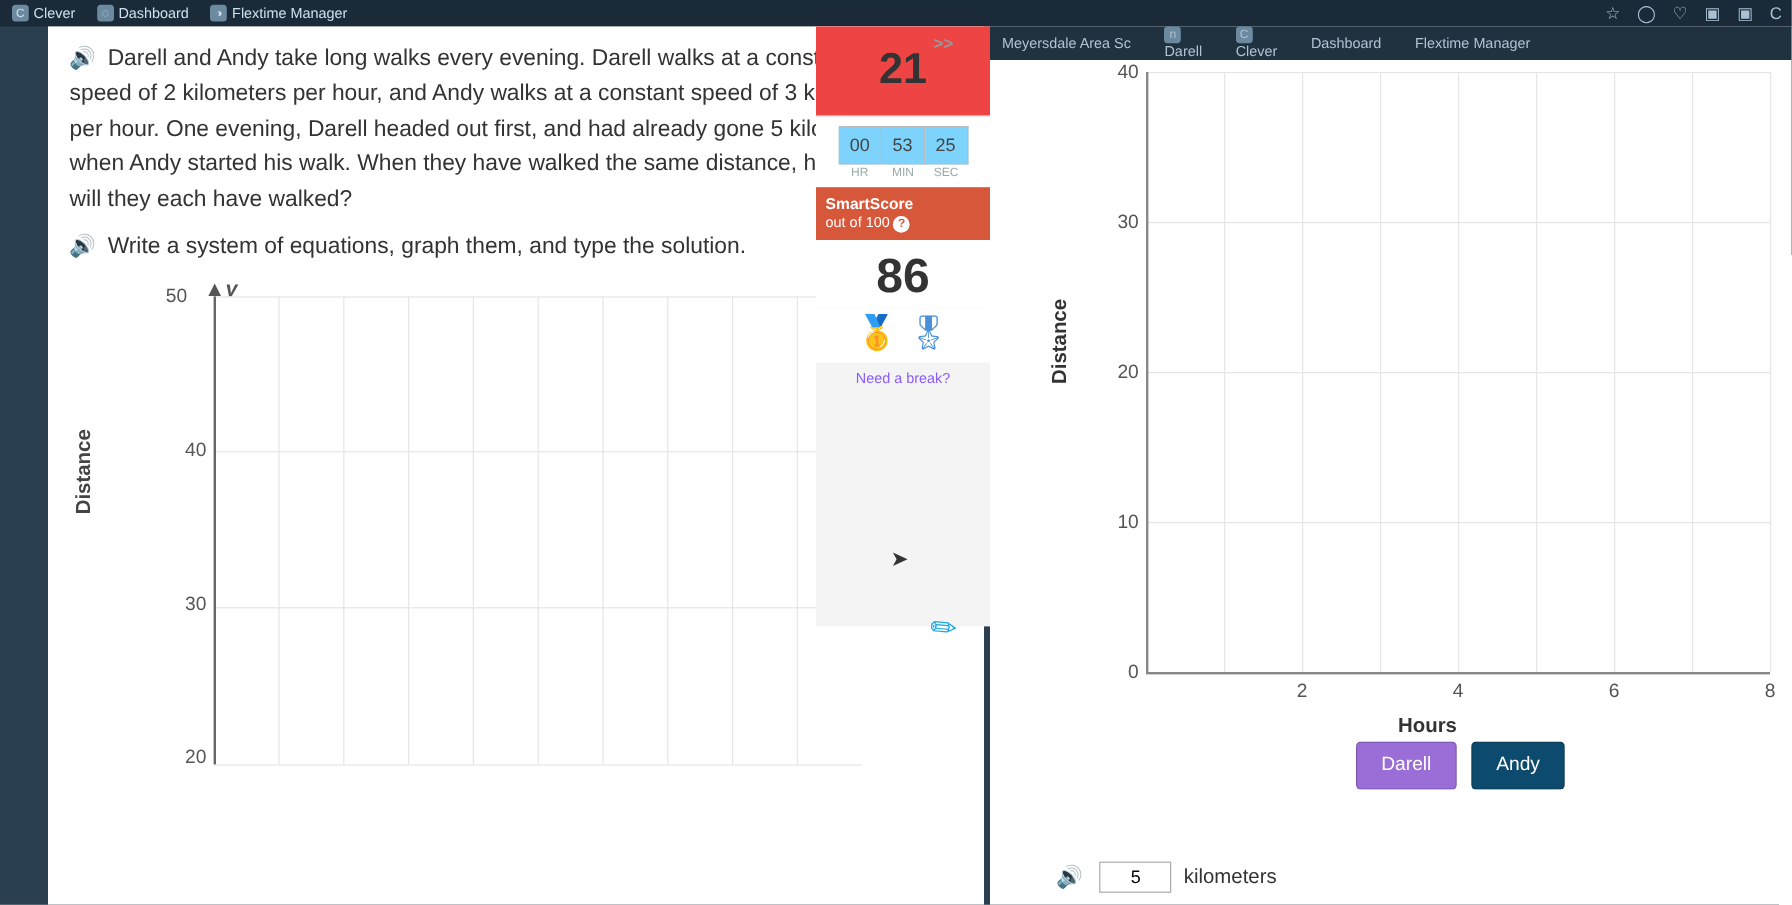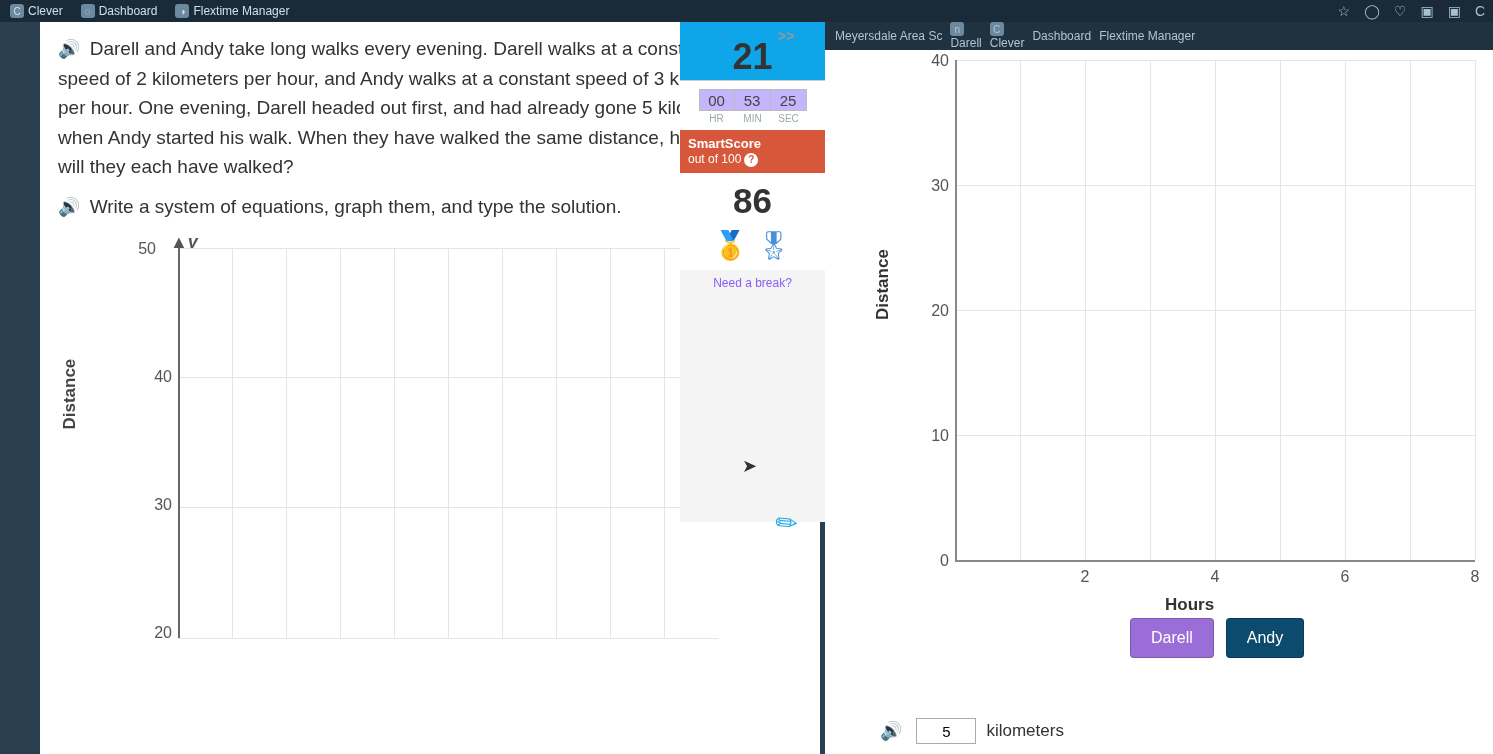--- a/index.html
+++ b/index.html
@@ -28,7 +28,7 @@
 
   
   .score-panel { position:absolute; top:22px; left:680px; width:145px; height:500px; background:#f4f4f4; display:flex; flex-direction:column; align-items:stretch; }
-  .score-panel .big-num { background:#0ea5e9; font-size:36px; font-weight:bold; text-align:center; padding:14px 0 2px; color:#333; border-bottom:1px solid #ccc;}
+  .score-panel .big-num { background:#ef4444; font-size:36px; font-weight:bold; text-align:center; padding:14px 0 18px; color:#333; border-bottom:1px solid #ccc;}
   .score-panel .time-header { background:#2f8ad8; color:#fff; text-align:center; font-size:14px; padding:8px 0; font-weight:bold; }
   .score-panel .time-cells { display:flex; justify-content:center; gap:0; padding:8px 8px 2px; background:#fff; }
   .time-cell { width:36px; height:22px; border:1px solid #bbb; background:#c4b5fd; display:flex; align-items:center; justify-content:center; font-size:15px; color:#444; }

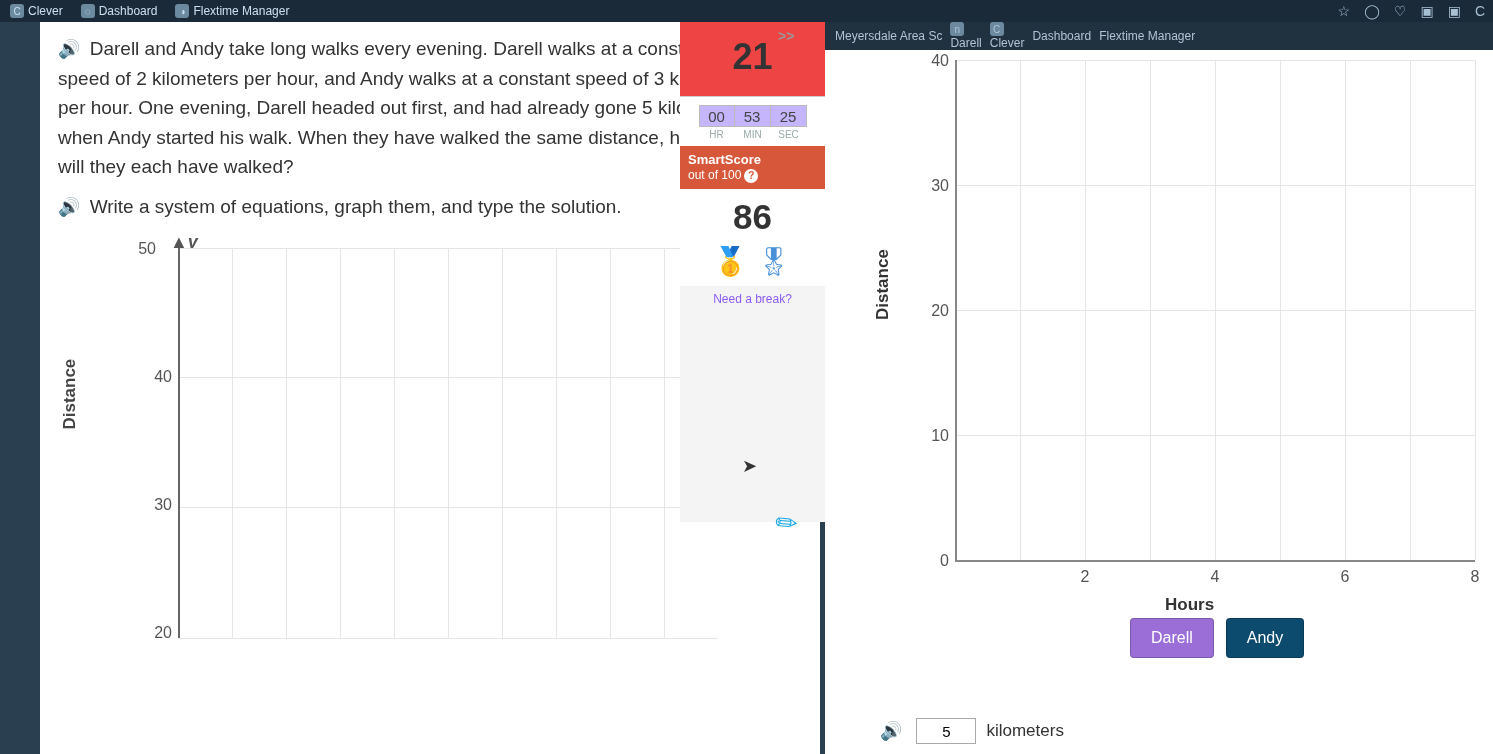--- a/index.html
+++ b/index.html
@@ -46,7 +46,7 @@
 
   
   .right-panel { position:absolute; top:22px; left:825px; right:0; bottom:0; background:#fff; }
-  .right-taskbar { position:absolute; top:0; left:0; right:0; height:28px; background:#203140; display:flex; align-items:center; color:#b0c4d4; font-size:12px; padding:0 10px; gap:8px; }
+  .right-taskbar { position:absolute; top:0; left:0; right:0; height:28px; background:#203140; display:flex; align-items:center; color:#b0c4d4; font-size:12px; padding:0 10px; gap:28px; }
   .rgraph-wrap { position:absolute; top:28px; left:40px; right:20px; height:560px; }
   .rgrid { position:absolute; left:90px; top:10px; width:520px; height:500px; background:#fff; }
   .rgridlines { position:absolute; inset:0; }

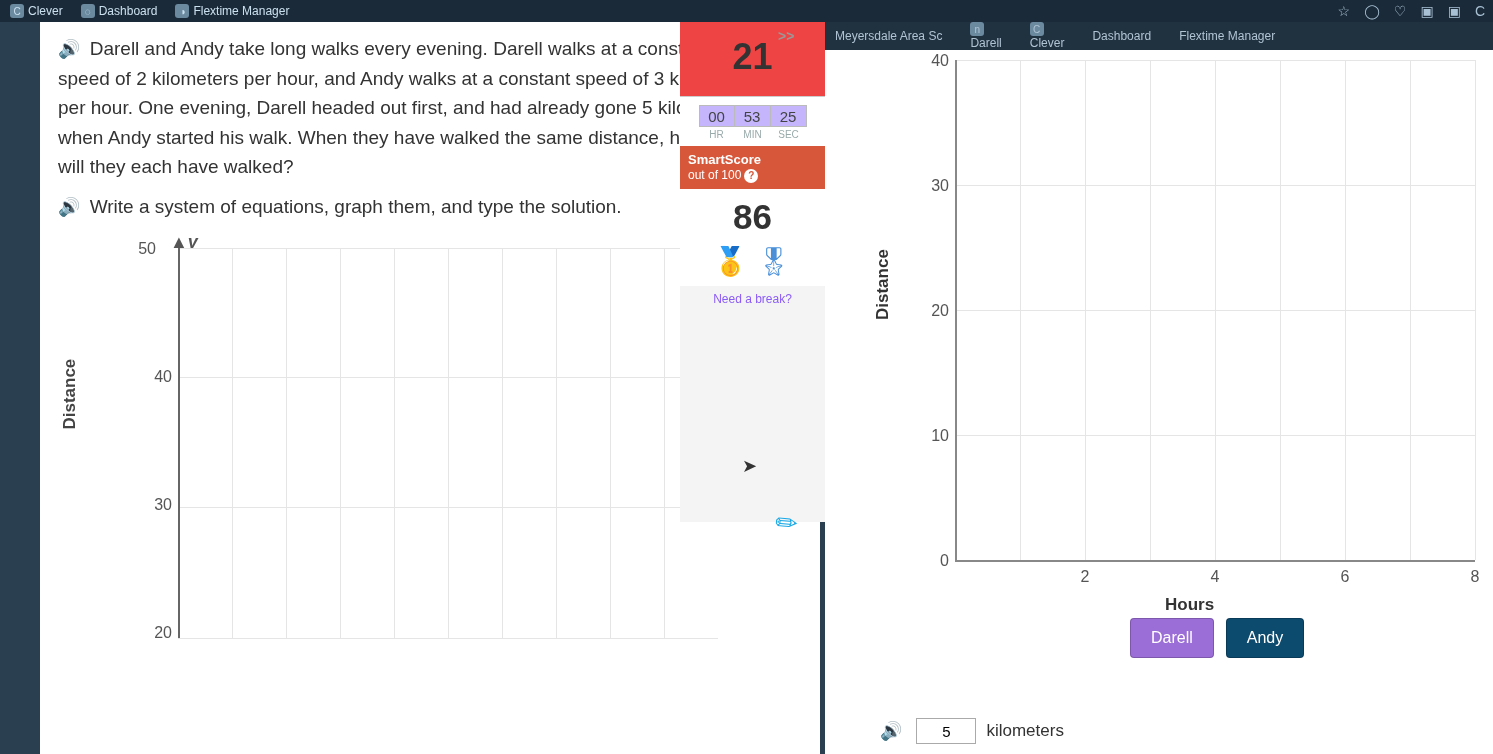--- a/index.html
+++ b/index.html
@@ -31,7 +31,7 @@
   .score-panel .big-num { background:#ef4444; font-size:36px; font-weight:bold; text-align:center; padding:14px 0 18px; color:#333; border-bottom:1px solid #ccc;}
   .score-panel .time-header { background:#2f8ad8; color:#fff; text-align:center; font-size:14px; padding:8px 0; font-weight:bold; }
   .score-panel .time-cells { display:flex; justify-content:center; gap:0; padding:8px 8px 2px; background:#fff; }
-  .time-cell { width:36px; height:22px; border:1px solid #bbb; background:#c4b5fd; display:flex; align-items:center; justify-content:center; font-size:15px; color:#444; }
+  .time-cell { width:36px; height:32px; border:1px solid #bbb; background:#7dd3fc; display:flex; align-items:center; justify-content:center; font-size:15px; color:#444; }
   .time-cell + .time-cell { border-left:none; }
   .time-labels { display:flex; justify-content:center; gap:0; font-size:10px; color:#9aa; padding:0 8px 6px; background:#fff; }
   .time-labels span { width:36px; text-align:center; }

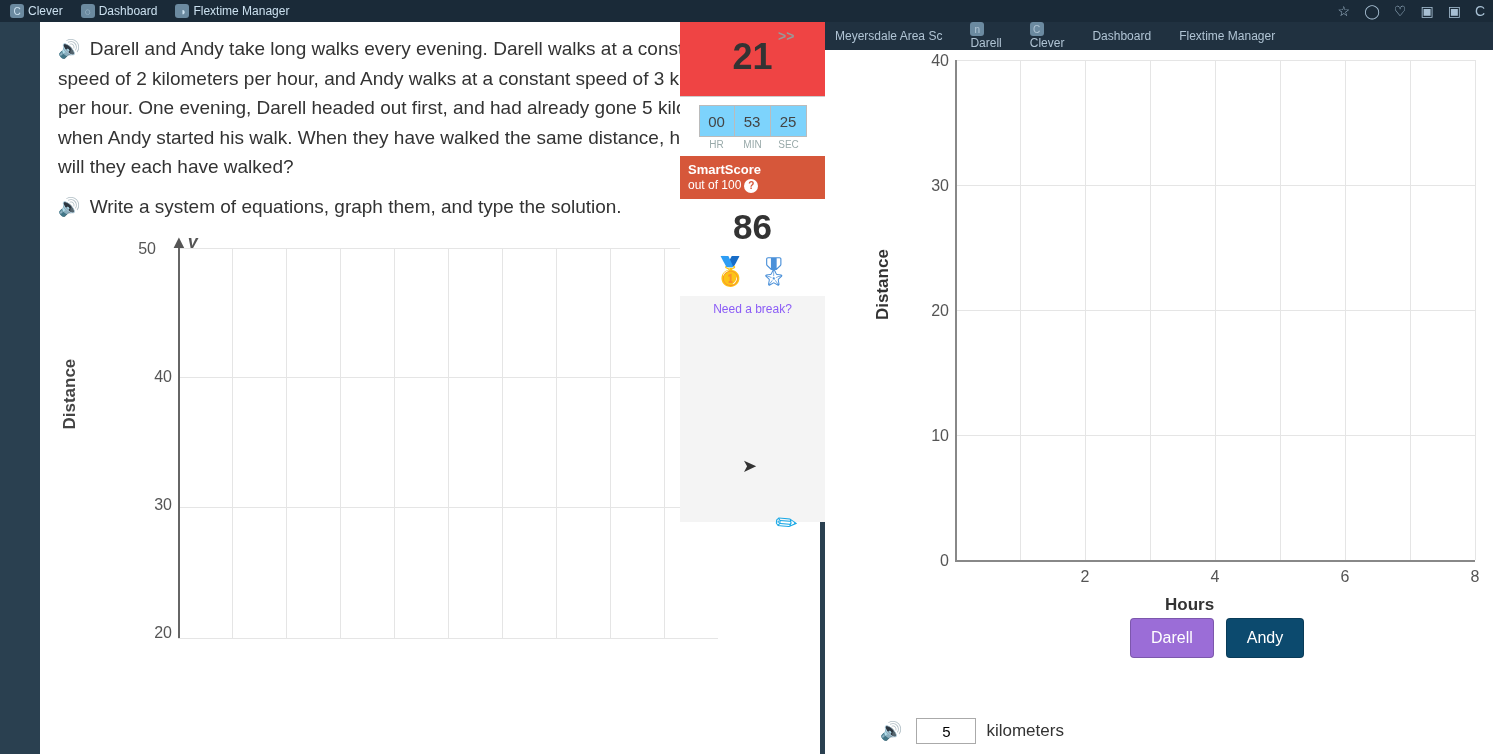--- a/index.html
+++ b/index.html
@@ -38,7 +38,7 @@
   .smart-header { background:#d6573a; color:#fff; font-size:12px; padding:6px 8px; line-height:1.2; }
   .smart-header b { font-size:13px; }
   .help-circle { display:inline-block; width:14px; height:14px; border-radius:50%; background:#fff; color:#d6573a; font-size:10px; text-align:center; line-height:14px; margin-left:3px; font-weight:bold; }
-  .smart-score { background:#fff; font-size:35px; font-weight:bold; text-align:center; padding:8px 0 4px; color:#333; }
+  .smart-score { background:#fff; font-size:40px; font-weight:bold; text-align:center; padding:8px 0 4px; color:#333; }
   .ribbons { background:#fff; text-align:center; padding:4px 0 8px; font-size:28px; }
   .need-break { font-size:12px; color:#8b5cf6; text-align:center; padding:6px 0; cursor:pointer; }
   .cursor-icon { position:absolute; left:742px; top:455px; font-size:18px; color:#333; }

